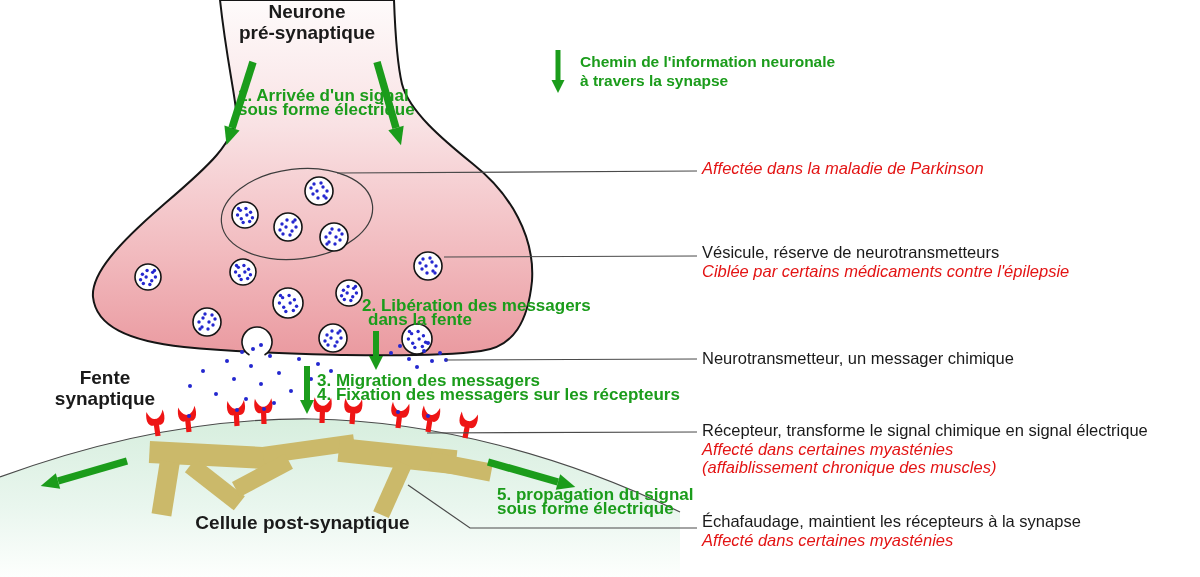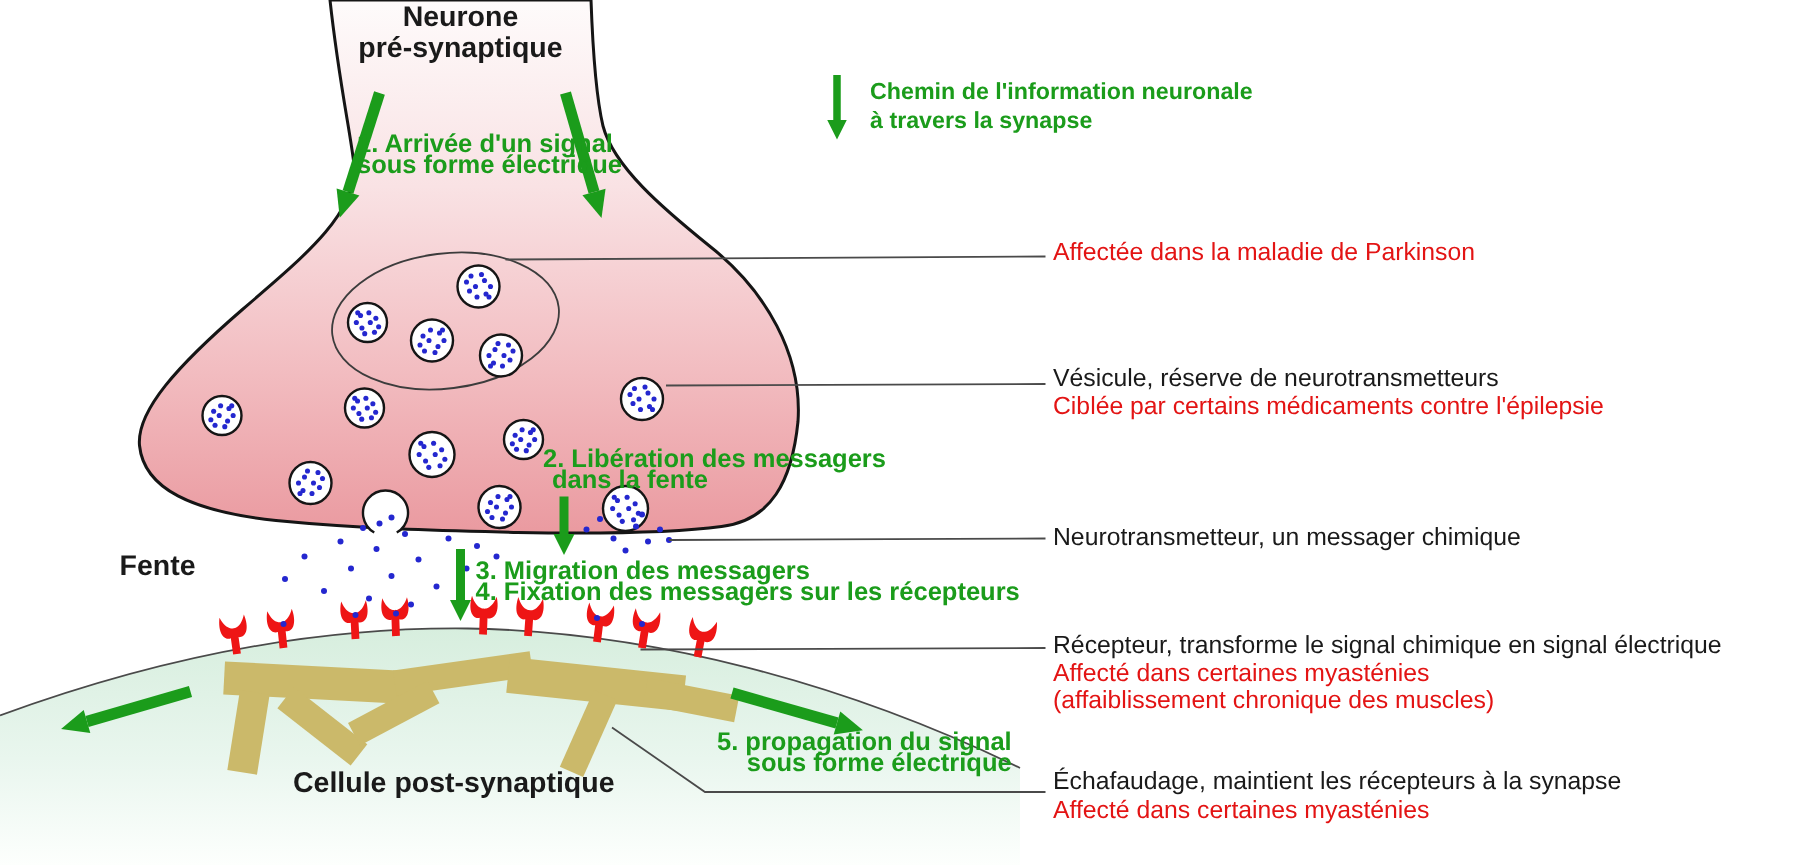--- a/index.html
+++ b/index.html
@@ -16,7 +16,7 @@
   .step.center{text-align:center;}
   .header-green{font-weight:bold;font-size:15.5px;color:var(--green);line-height:19px;}
   .annot{font-size:16.5px;line-height:18.5px;color:var(--ink);}
-  .annot .note{color:var(--red-text);}
+  .annot .note{color:var(--red-text);font-style:italic;}
   .ves{fill:#ffffff;stroke:#151515;stroke-width:1.6;}
   .ndot{fill:var(--dot-blue);}
   .beam{fill:var(--scaffold-tan);}

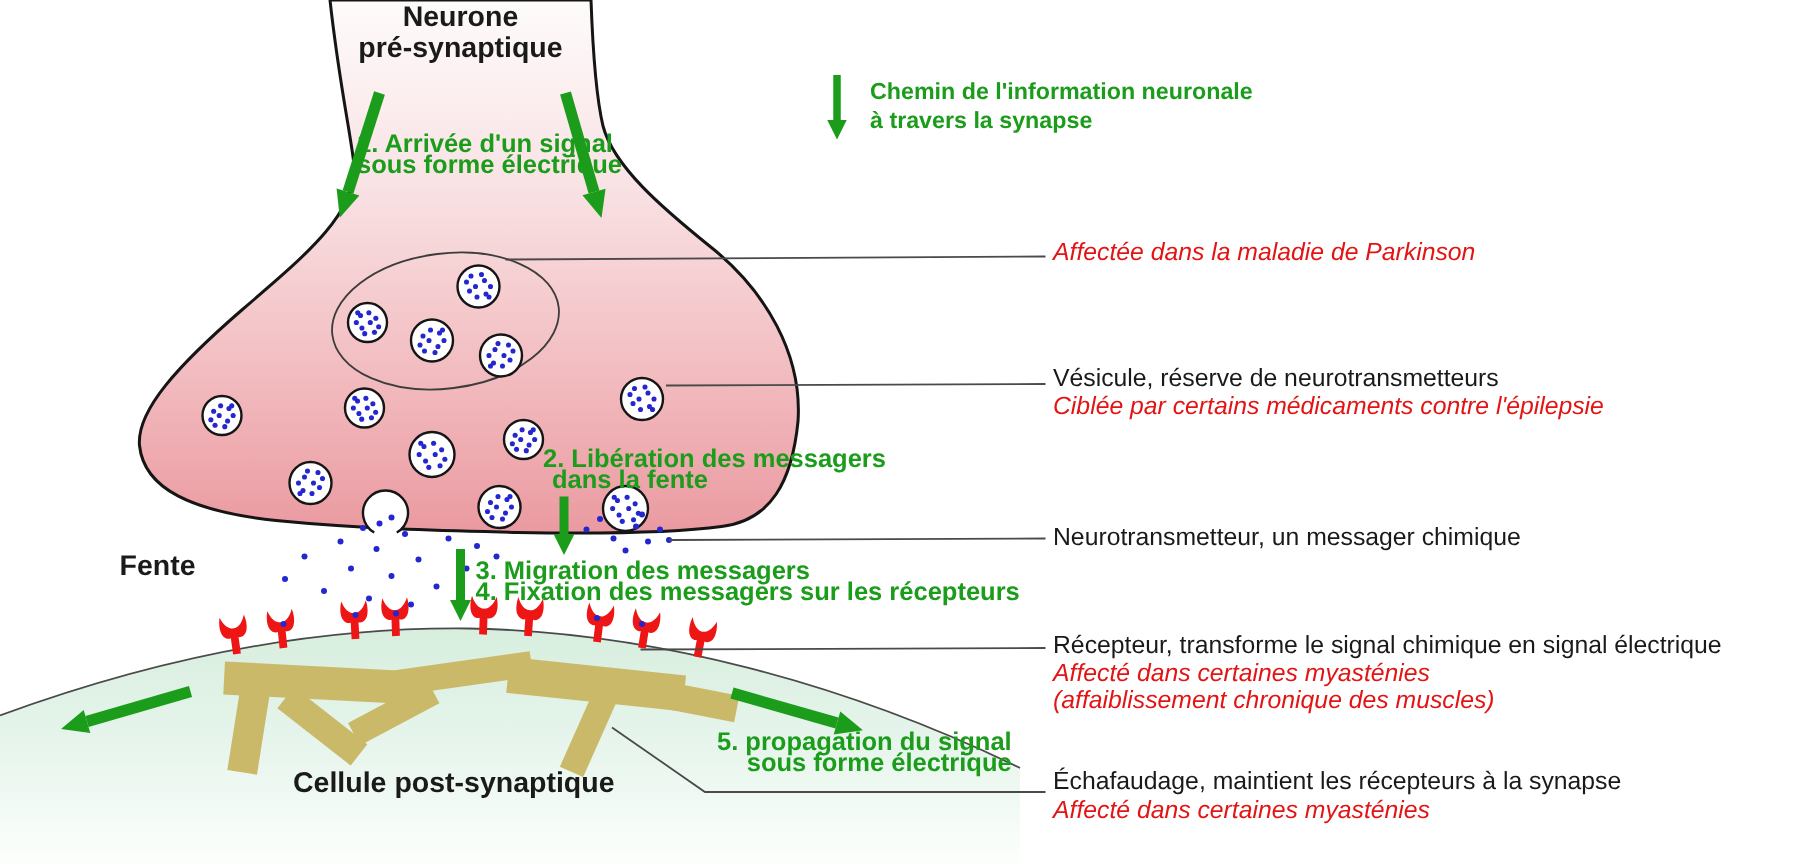--- a/index.html
+++ b/index.html
@@ -321,6 +321,7 @@
 
   <div class="txt bold-label" style="left:35px;top:367px;width:140px;">
     <div>Fente</div>
+    <div>synaptique</div>
   </div>
 
   <div class="txt bold-label" style="left:175px;top:512px;width:255px;">

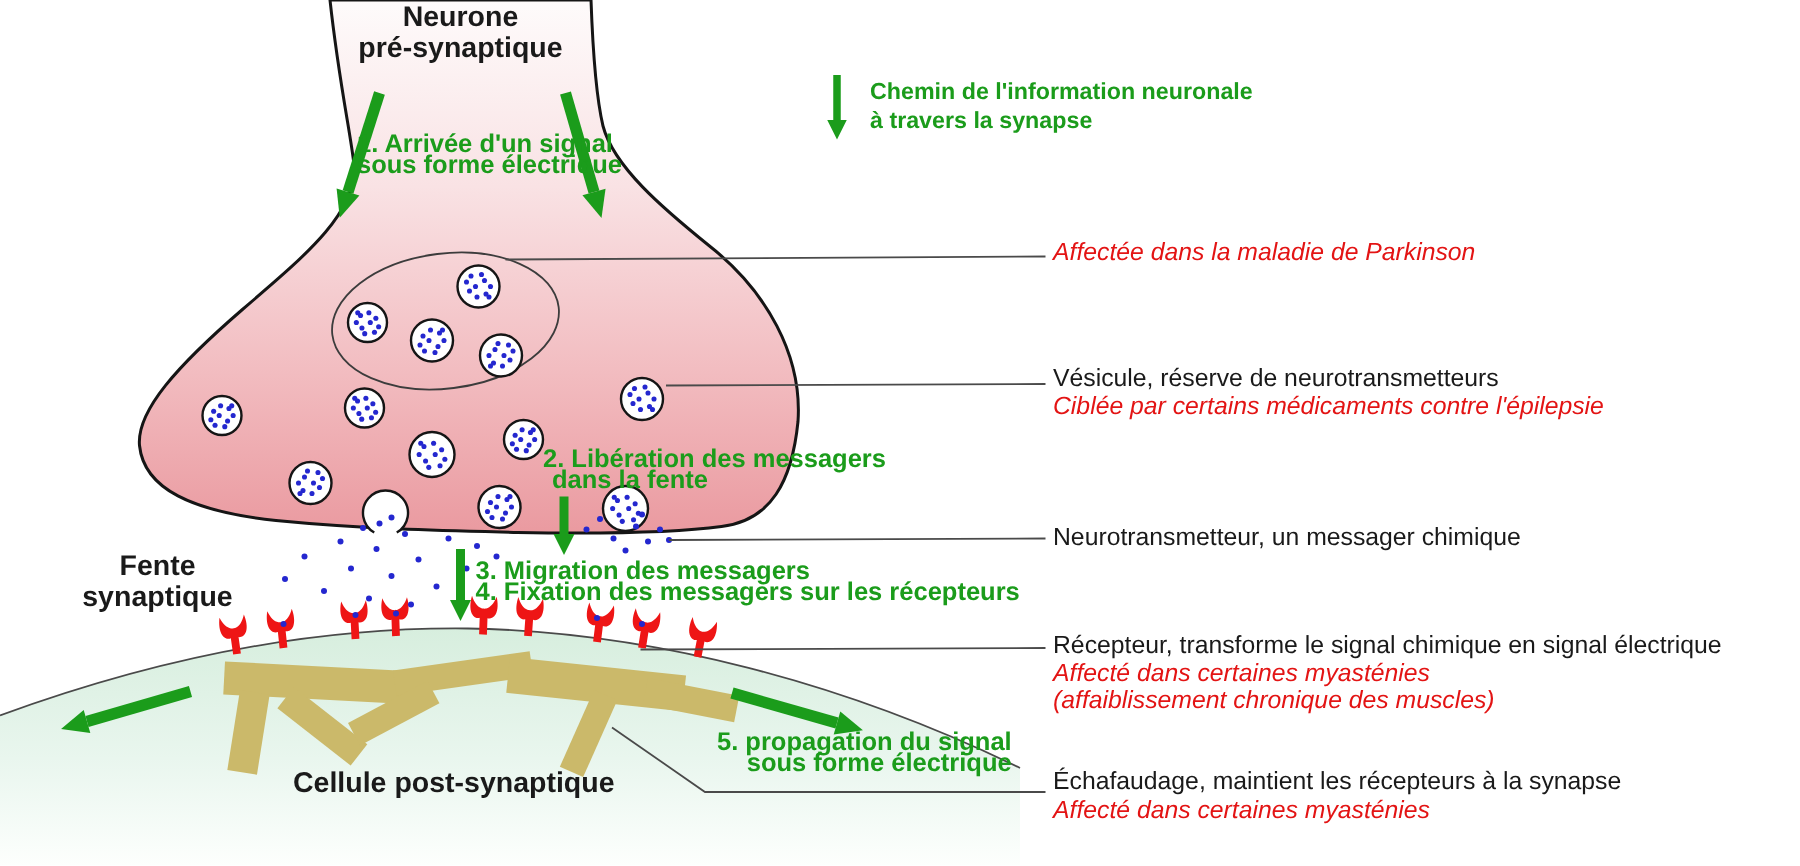--- a/index.html
+++ b/index.html
@@ -314,7 +314,7 @@
     <div>4. Fixation des messagers sur les récepteurs</div>
   </div>
 
-  <div class="txt step" style="left:478px;top:488px;text-align:right;">
+  <div class="txt step" style="left:497px;top:488px;">
     <div>5. propagation du signal</div>
     <div>sous forme électrique</div>
   </div>

